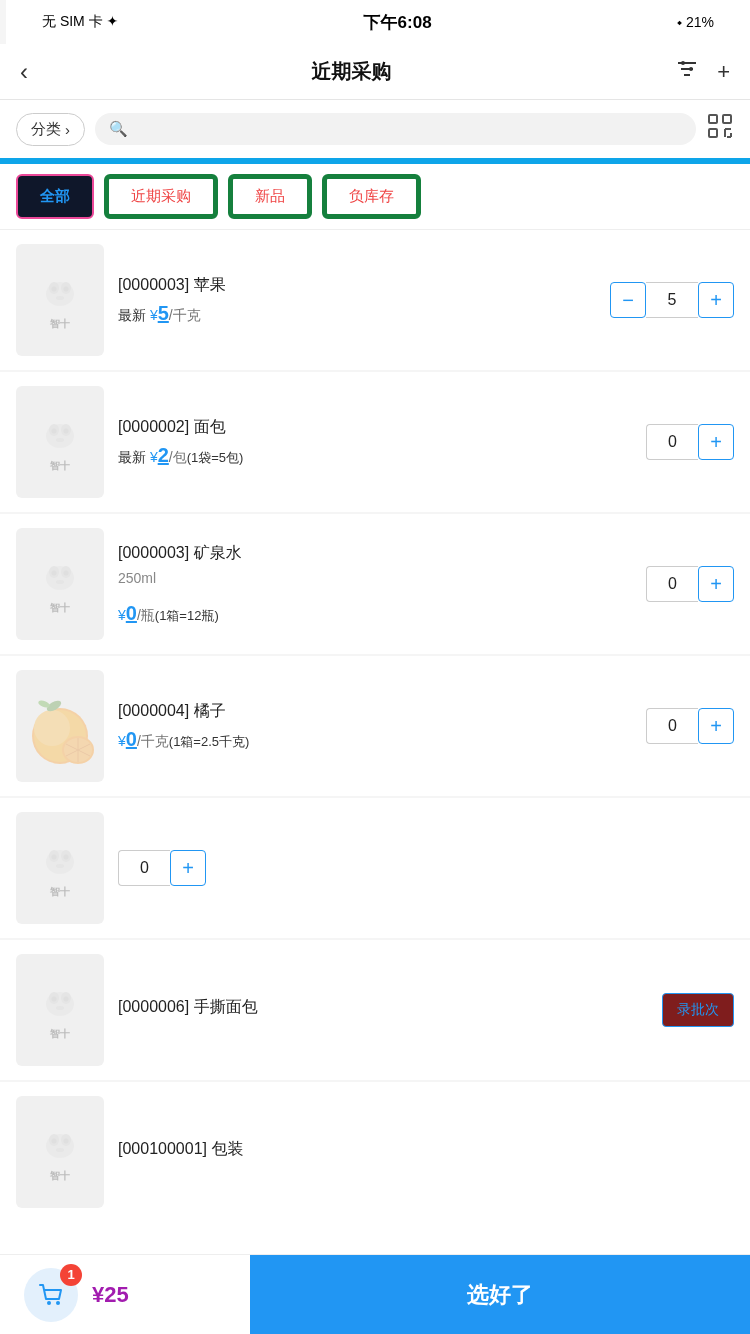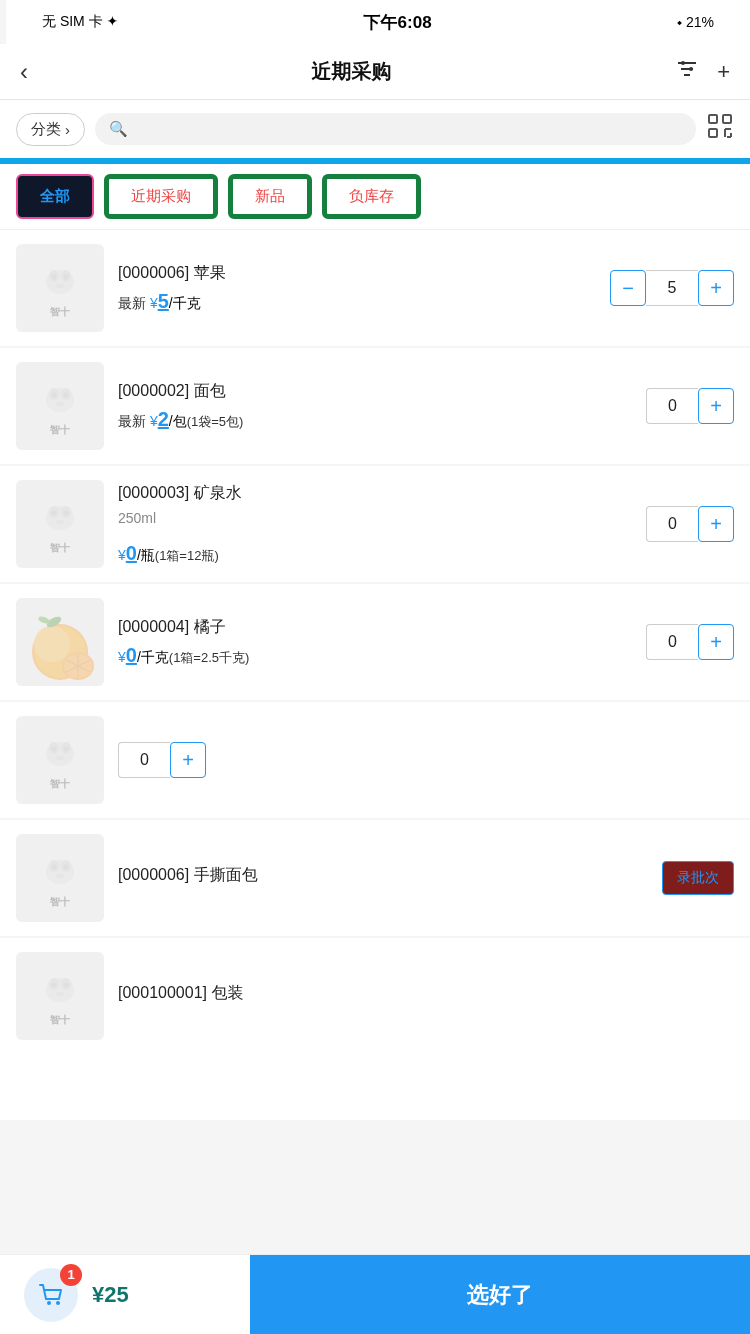--- a/index.html
+++ b/index.html
@@ -320,7 +320,7 @@
       </div>
     </div>
     <div class="product-info">
-      <div class="product-name">[0000006] 苹果</div>
+      <div class="product-name">[0000003] 苹果</div>
       <div class="product-price">
         <span style="color:#333;font-size:14px;">最新 </span>
         <span style="color:#2196f3;font-size:14px;">¥</span><span class="price-value">5</span><span class="price-unit">/千克</span>

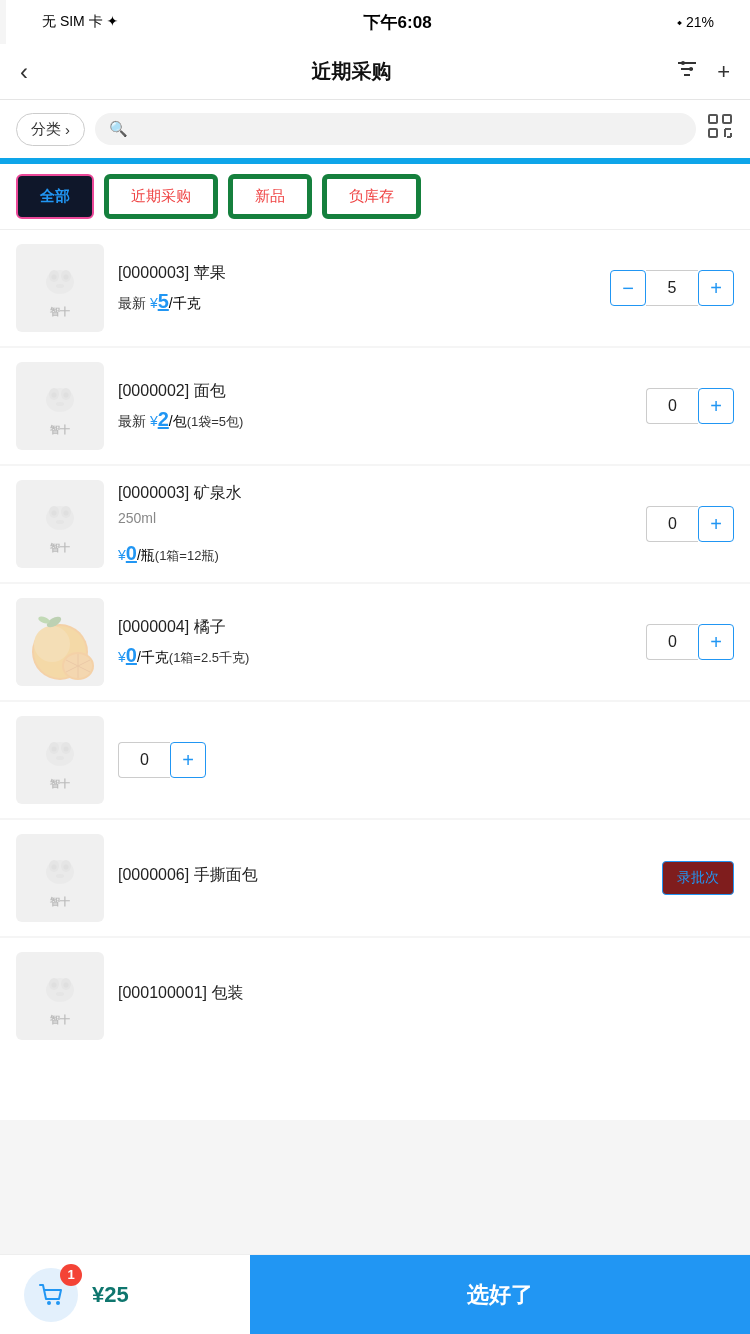--- a/index.html
+++ b/index.html
@@ -124,7 +124,7 @@
     }
     .product-image {
       width: 88px;
-      height: 88px;
+      height: 112px;
       background: #f0f0f0;
       border-radius: 6px;
       display: flex;

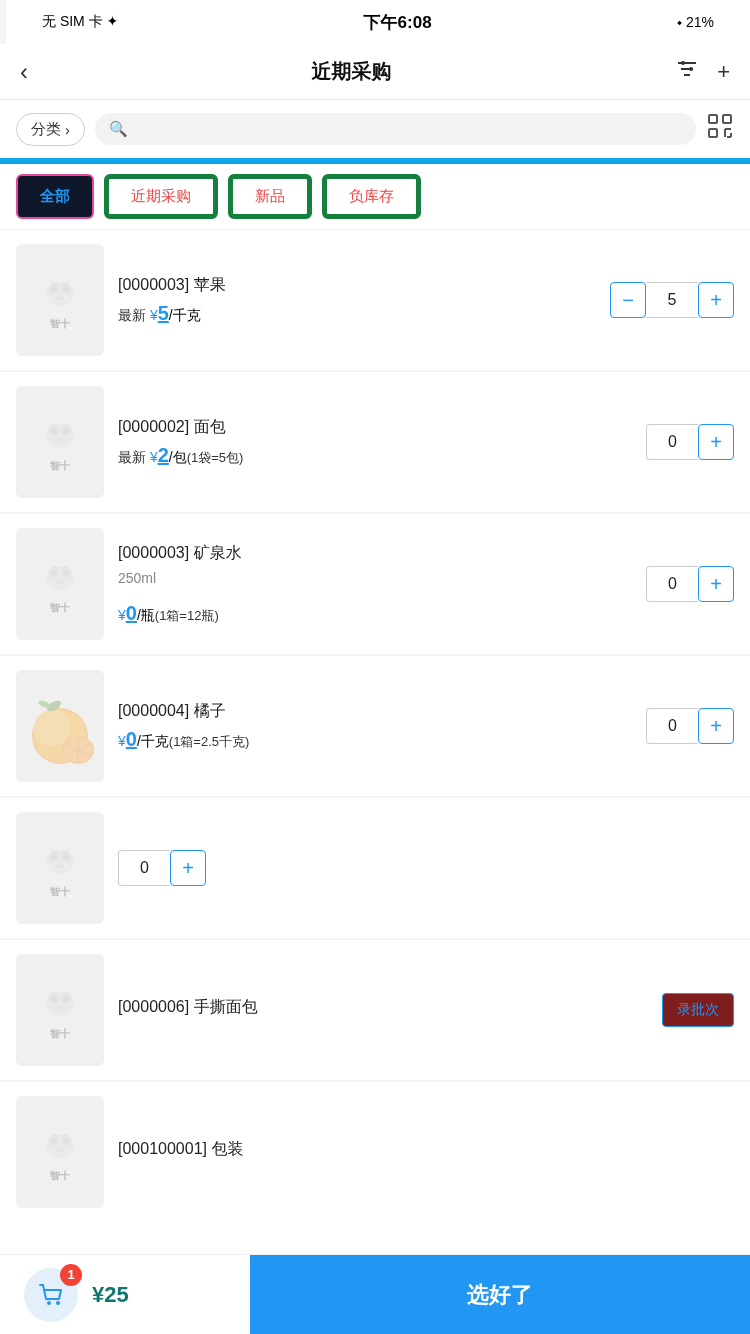--- a/index.html
+++ b/index.html
@@ -139,7 +139,7 @@
     .product-spec { font-size: 14px; color: #888; margin-bottom: 16px; }
     .product-price { font-size: 14px; color: #333; }
     .price-value { color: #2196f3; font-size: 20px; font-weight: 700; text-decoration: underline; }
-    .price-unit { color: #000000; font-size: 14px; }
+    .price-unit { color: #737373; font-size: 14px; }
     .price-note { color: #333; font-size: 13px; text-align: center; }
     .product-controls { display: flex; align-items: center; gap: 0; flex-shrink: 0; }
     .qty-btn {

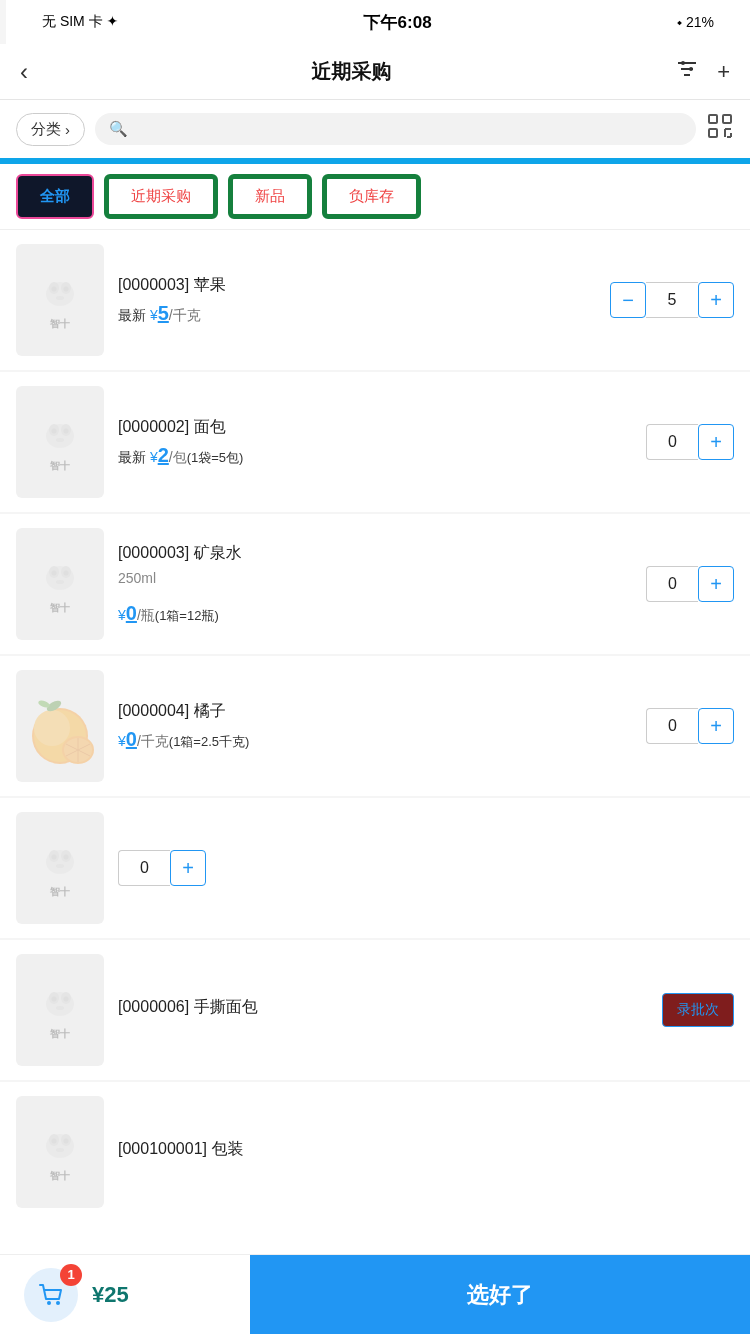--- a/index.html
+++ b/index.html
@@ -223,7 +223,7 @@
       align-items: center;
       justify-content: center;
     }
-    .cart-total { font-size: 22px; font-weight: 700; color: #0f766e; }
+    .cart-total { font-size: 22px; font-weight: 700; color: #a21caf; }
     .confirm-btn {
       flex: 1;
       height: 80px;

